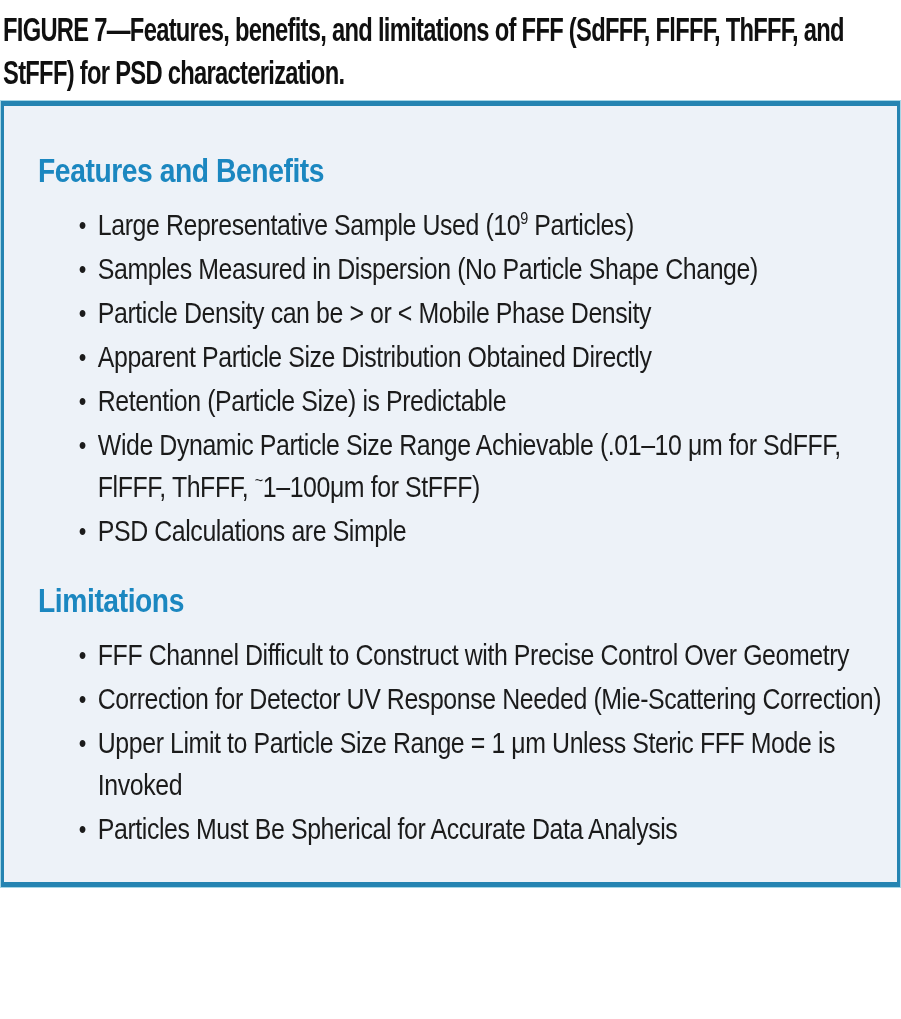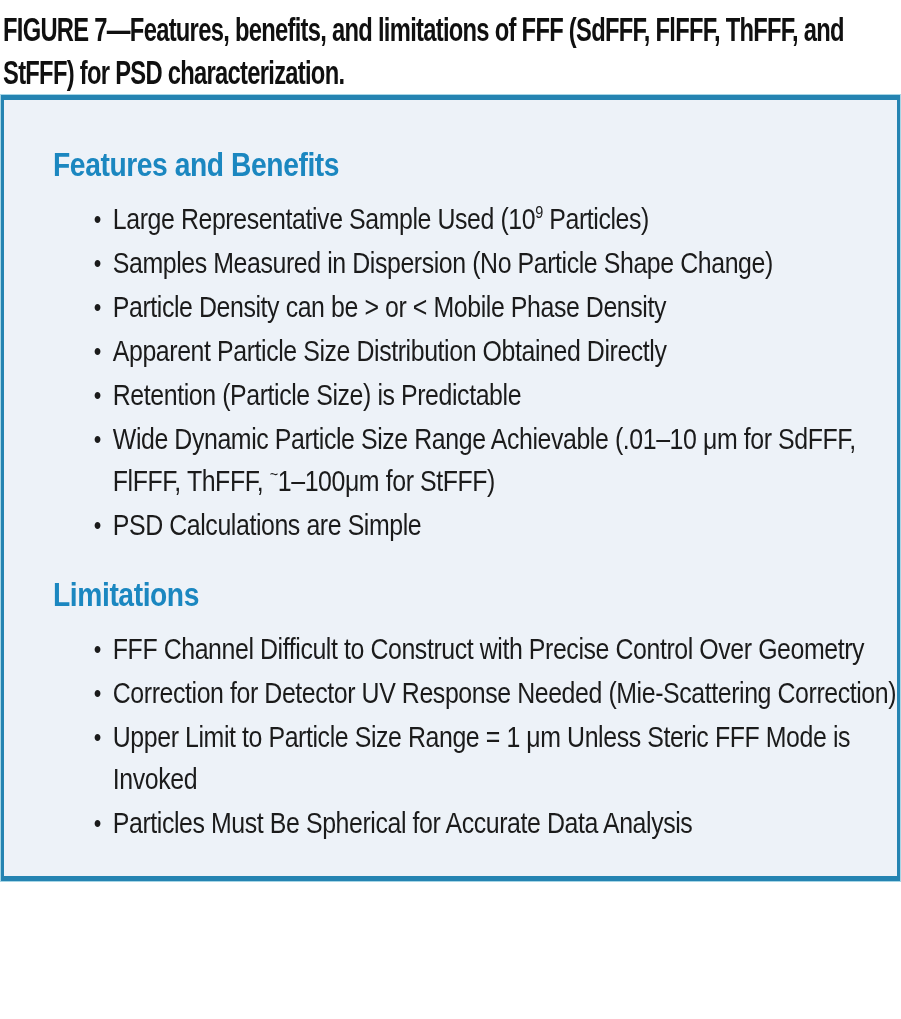--- a/index.html
+++ b/index.html
@@ -23,14 +23,13 @@
   }
   
   .panel {
-    margin: 1px 1px 0 1px;
+    margin: 7px 1px 0 1px;
     background: #edf2f8;
     border: 3px solid #2584b2;
     border-top-width: 5px;
     border-bottom-width: 5px;
     box-shadow: 0 0 0 1px #a6d6e6;
     overflow: hidden;
-    padding-left: 15px;
   }
   .panel-content {
     width: 1080px;                 

